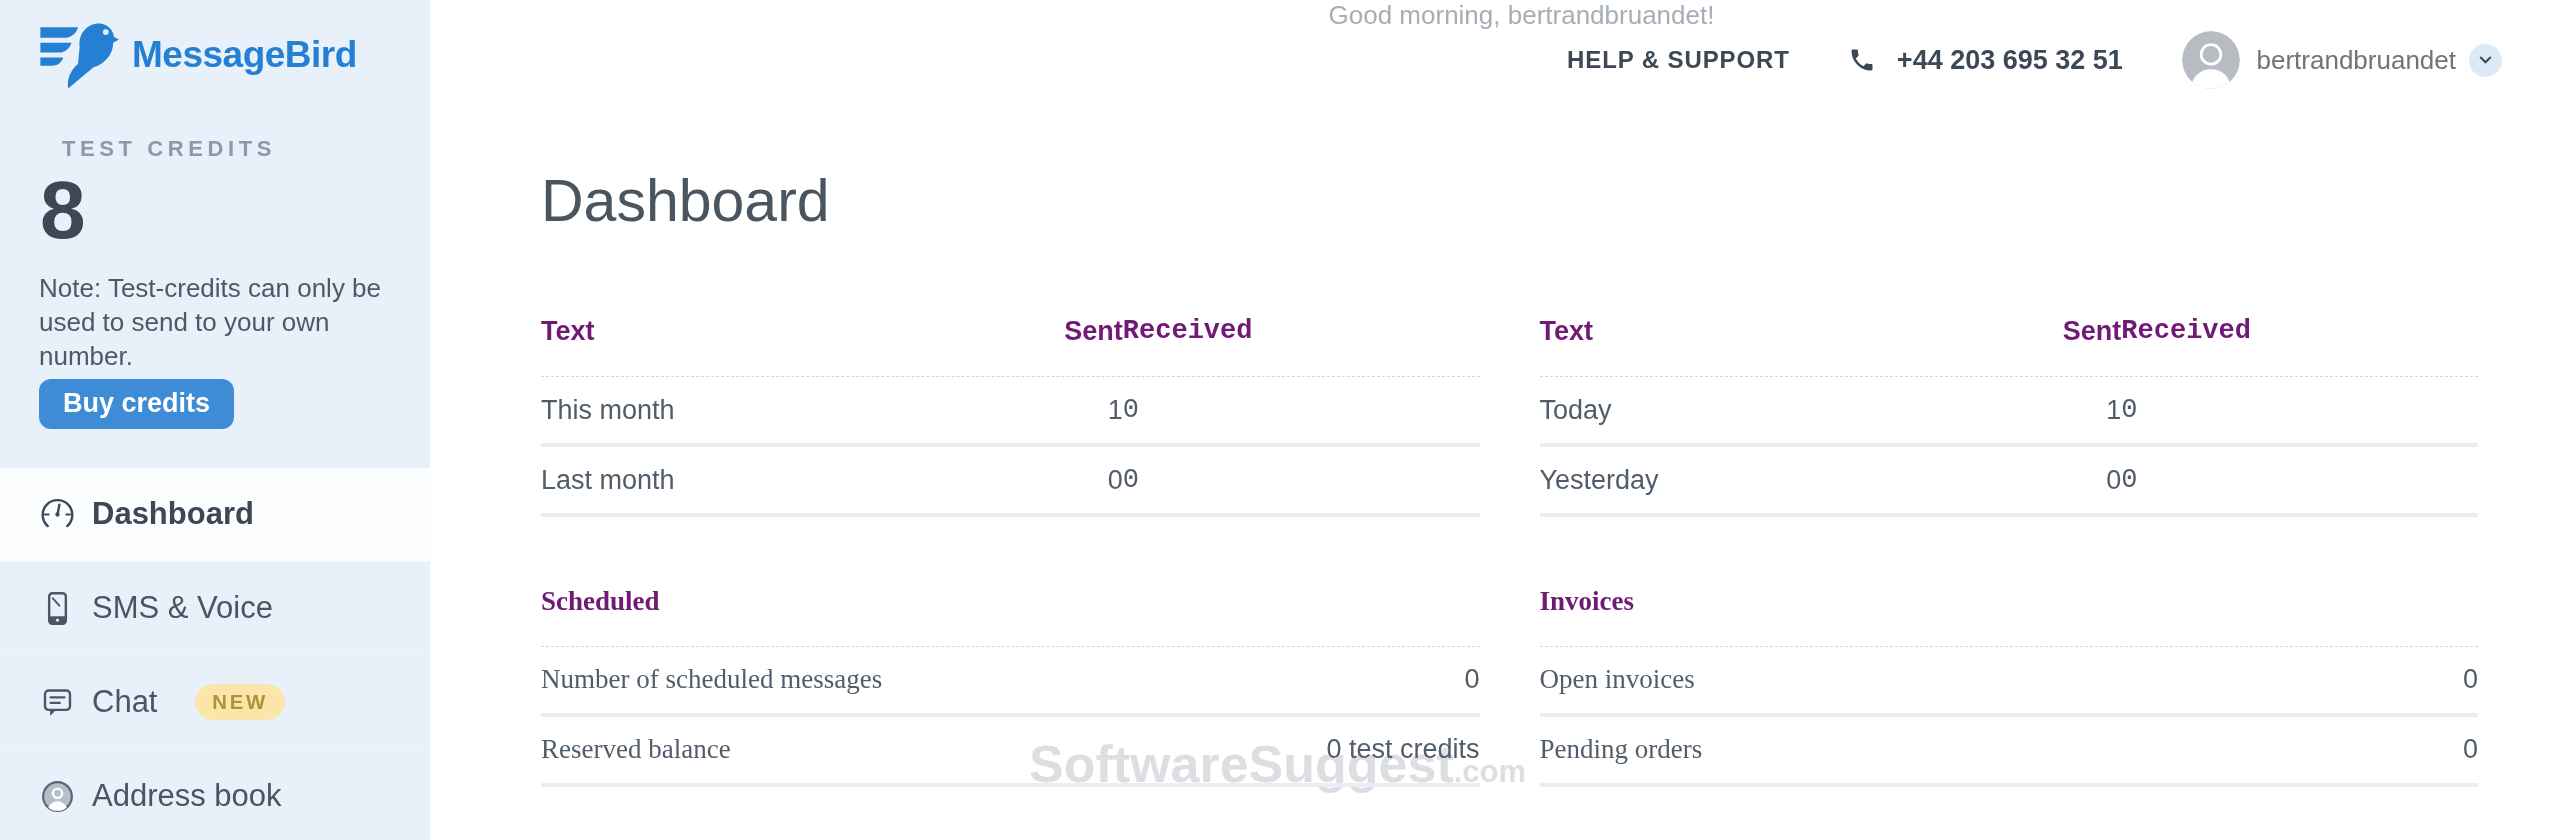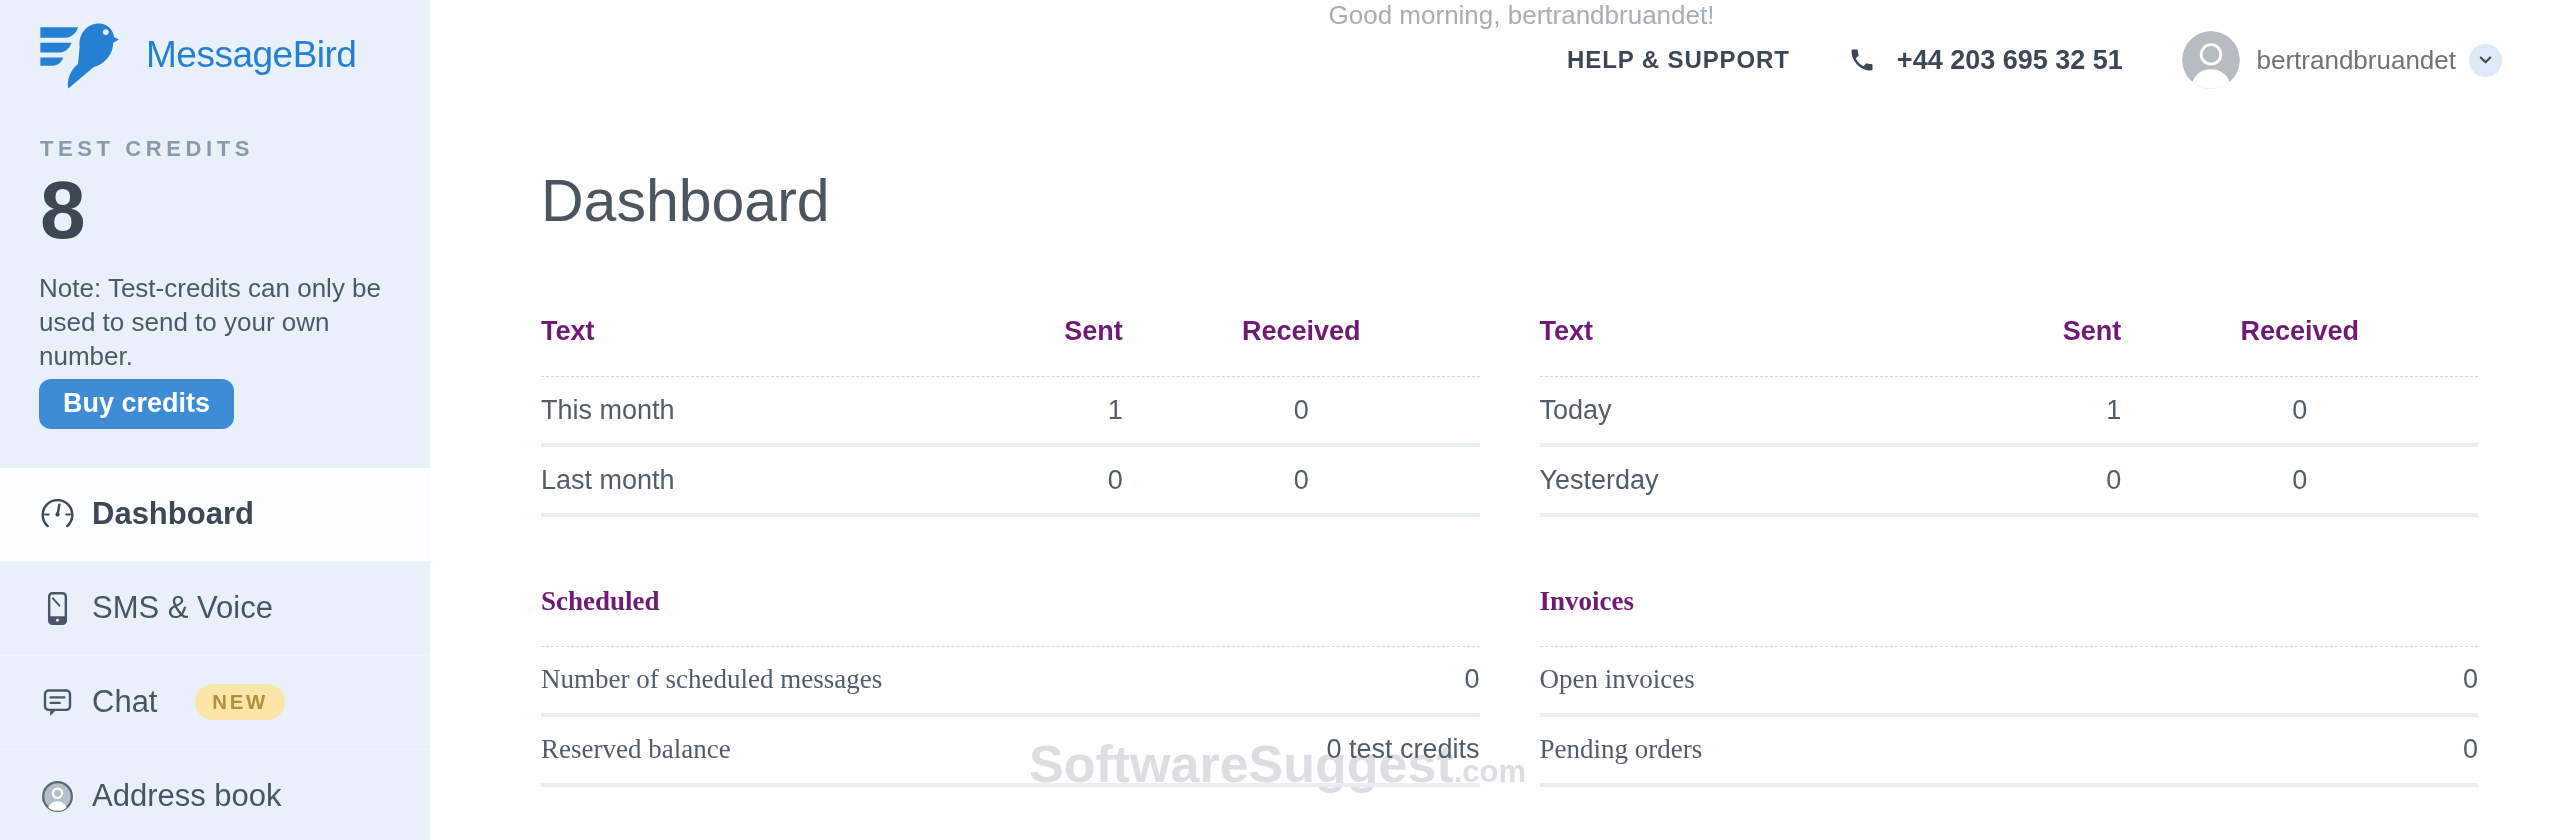--- a/index.html
+++ b/index.html
@@ -10,7 +10,7 @@
   
   .sidebar{position:absolute;left:0;top:0;width:430px;height:841px;background:#e8f1f9;}
   .logo{display:flex;align-items:center;gap:13px;padding:18.6px 0 0 37px;}
-  .logo-text{font-size:37px;font-weight:400;color:#2580d3;letter-spacing:-0.5px;margin-left:14px;}
+  .logo-text{font-size:37px;font-weight:700;color:#2580d3;letter-spacing:-0.5px;}
   .tc-label{margin:45px 0 0 40px;font-size:22px;font-weight:600;letter-spacing:4.6px;color:#8a99ab;}
   .tc-value{margin:7.4px 0 0 40px;font-size:82px;line-height:82px;font-weight:600;color:#3d4856;}
   .tc-note{margin:20.4px 39px 0 39px;width:355px;font-size:26px;line-height:34px;color:#4e5967;}

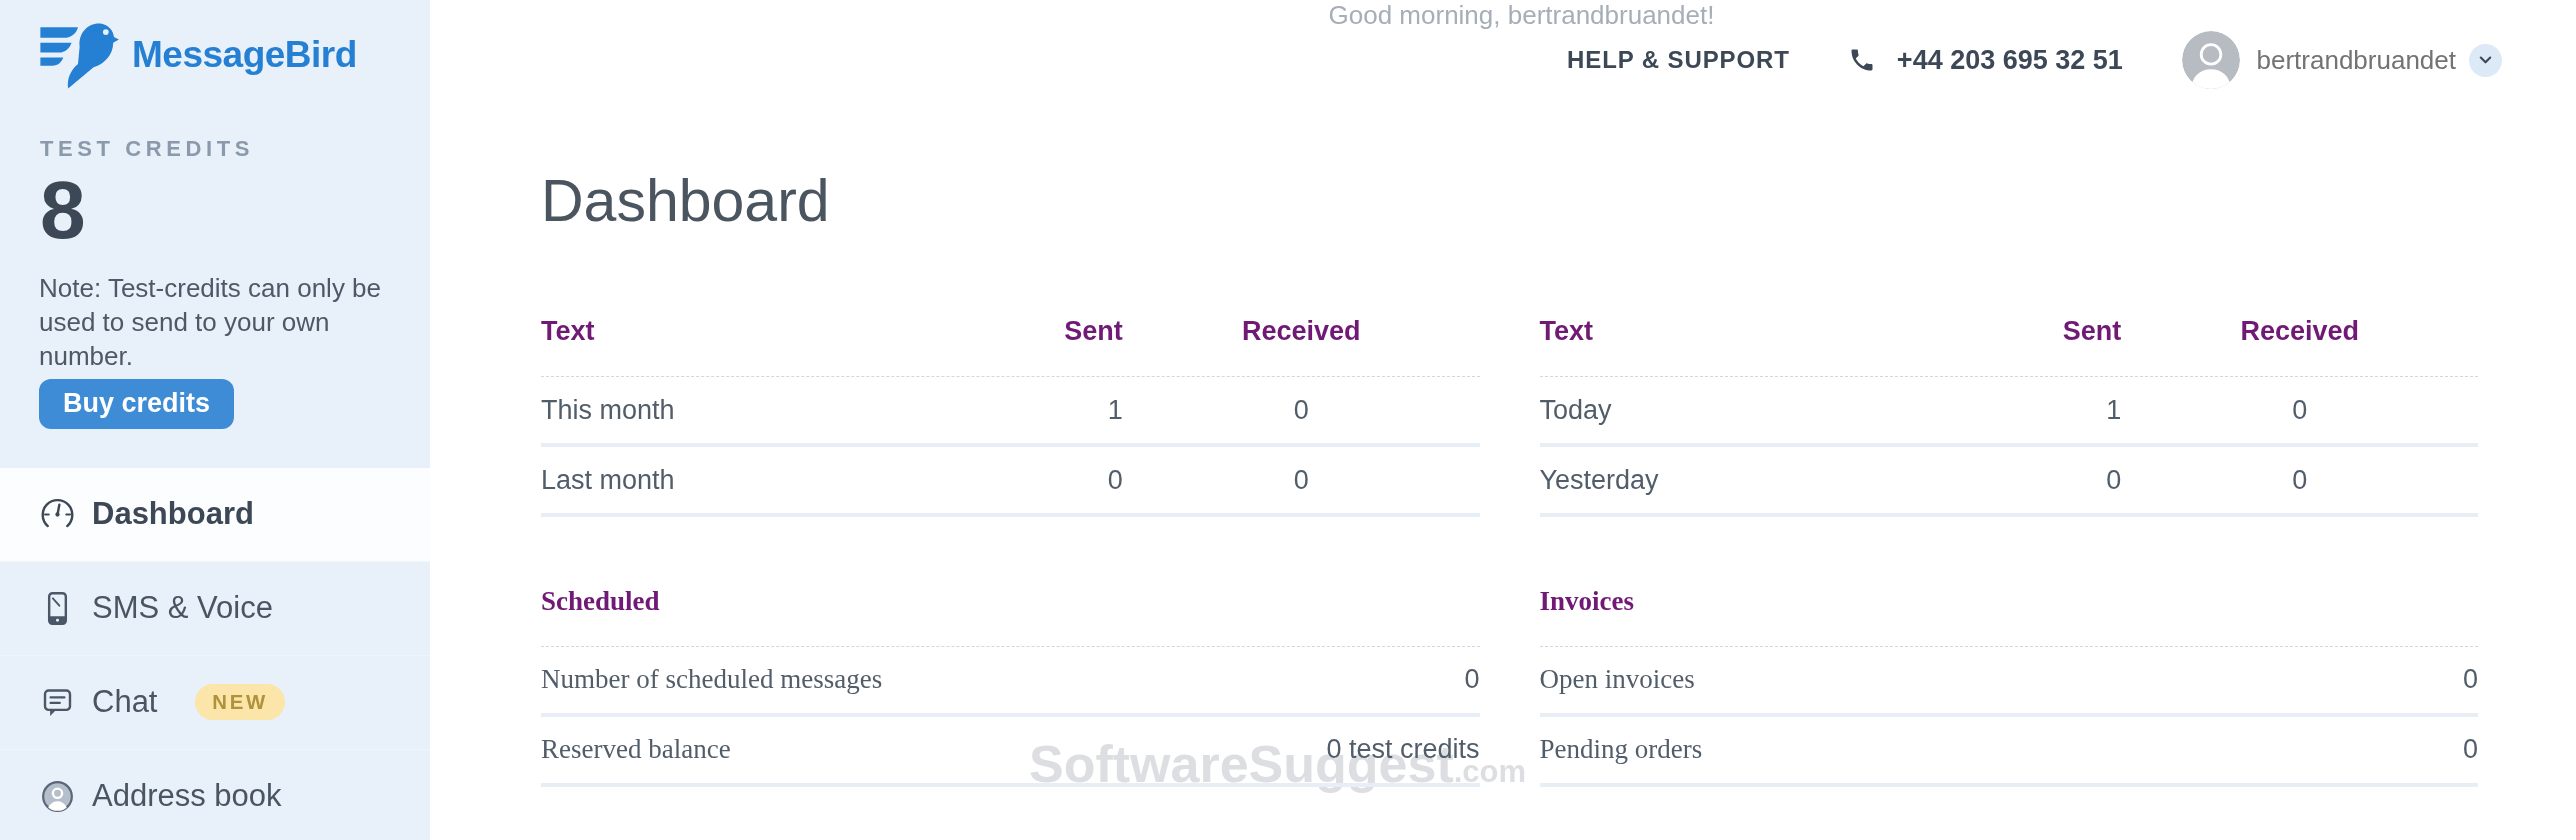--- a/index.html
+++ b/index.html
@@ -11,7 +11,7 @@
   .sidebar{position:absolute;left:0;top:0;width:430px;height:841px;background:#e8f1f9;}
   .logo{display:flex;align-items:center;gap:13px;padding:18.6px 0 0 37px;}
   .logo-text{font-size:37px;font-weight:700;color:#2580d3;letter-spacing:-0.5px;}
-  .tc-label{margin:45px 0 0 40px;font-size:22px;font-weight:600;letter-spacing:4.6px;color:#8a99ab;}
+  .tc-label{margin:45px 0 0 62px;font-size:22px;font-weight:600;letter-spacing:4.6px;color:#8a99ab;}
   .tc-value{margin:7.4px 0 0 40px;font-size:82px;line-height:82px;font-weight:600;color:#3d4856;}
   .tc-note{margin:20.4px 39px 0 39px;width:355px;font-size:26px;line-height:34px;color:#4e5967;}
   .buy-btn{margin:6px 0 0 39px;display:inline-block;background:#3e8cd6;color:#ffffff;

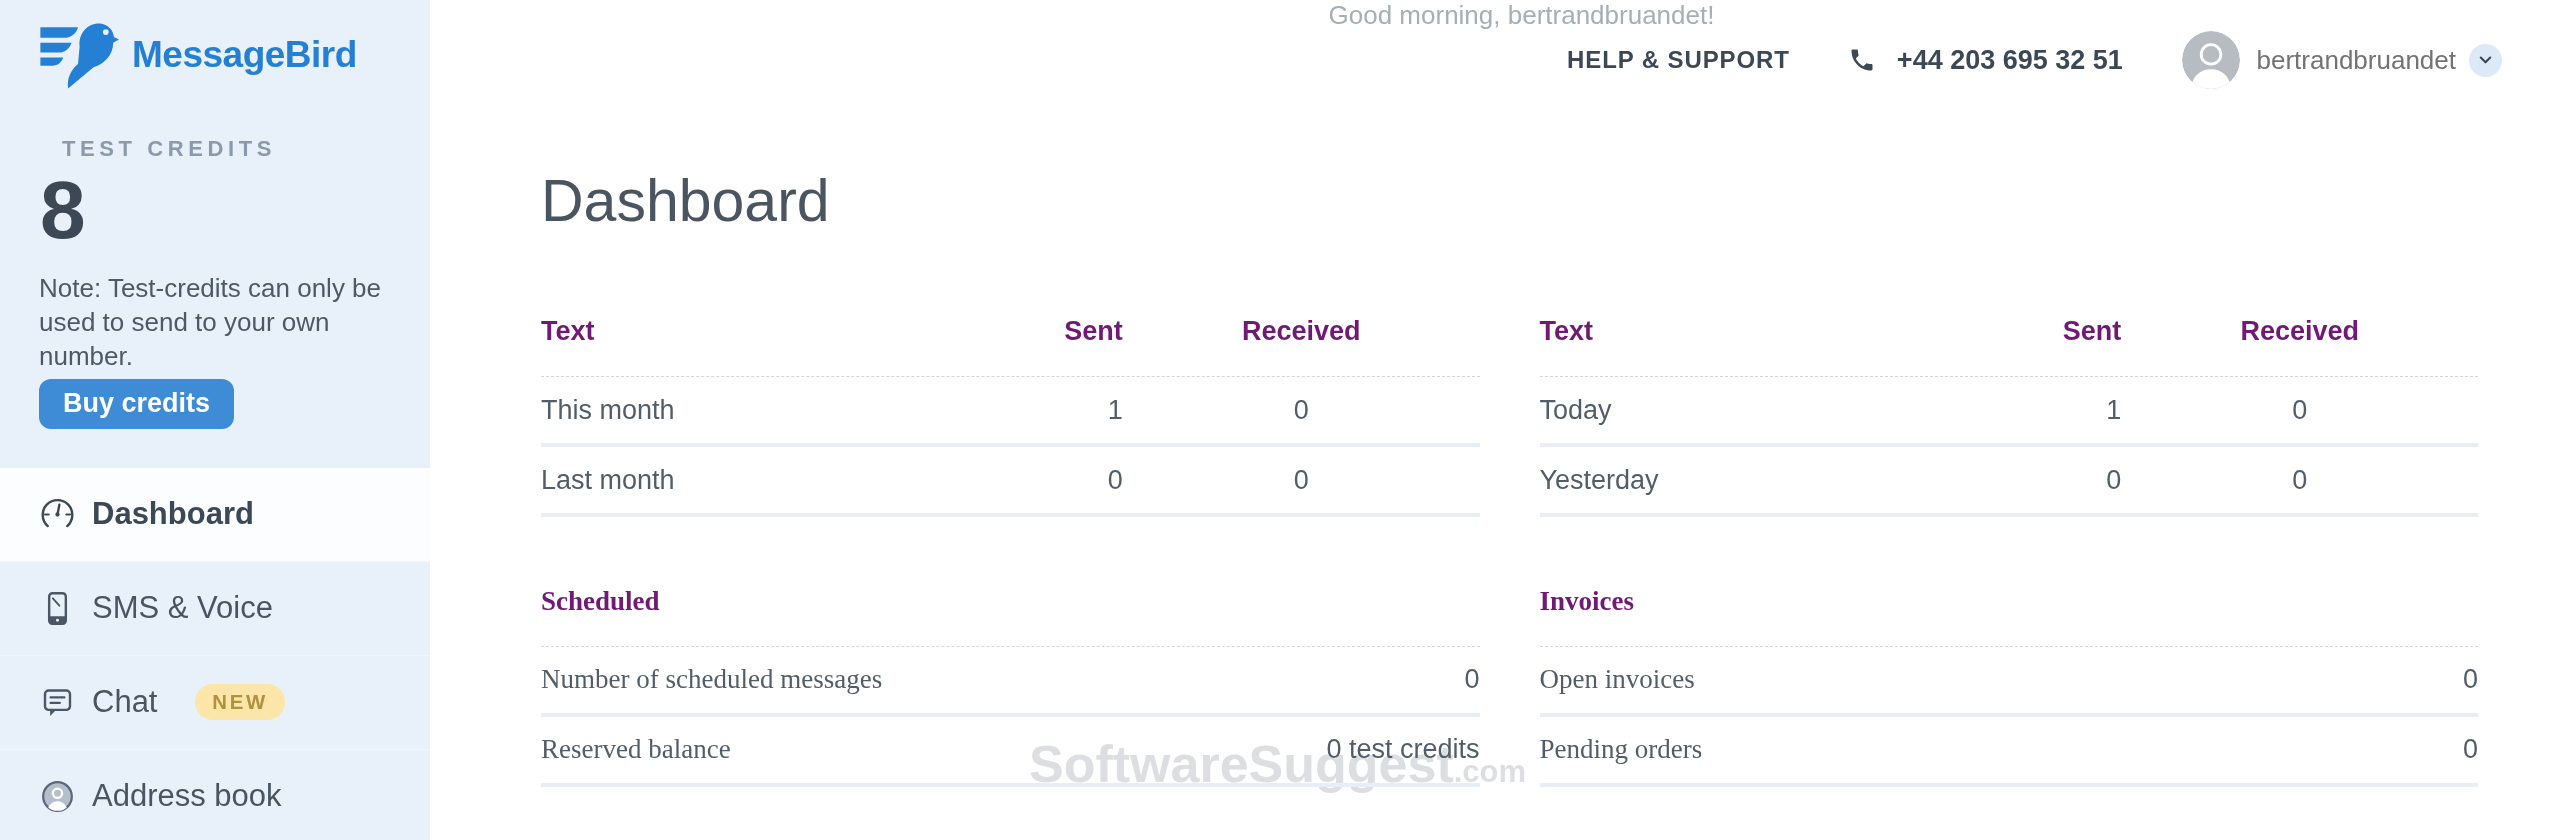--- a/index.html
+++ b/index.html
@@ -48,7 +48,7 @@
   .t-row span{font-size:27px;color:#525d6a;}
   .c-label{flex:0 0 40%;text-align:left;}
   .c-sent{flex:0 0 22%;text-align:right;}
-  .c-recv{flex:1 1 auto;text-align:center;}
+  .c-recv{flex:1 1 auto;text-align:left;font-family:Liberation Mono, monospace;}
   .c-wide{flex:1 1 auto;text-align:left;font-family:Liberation Serif, serif;}
   .c-val{flex:0 0 40%;text-align:right;}
   

